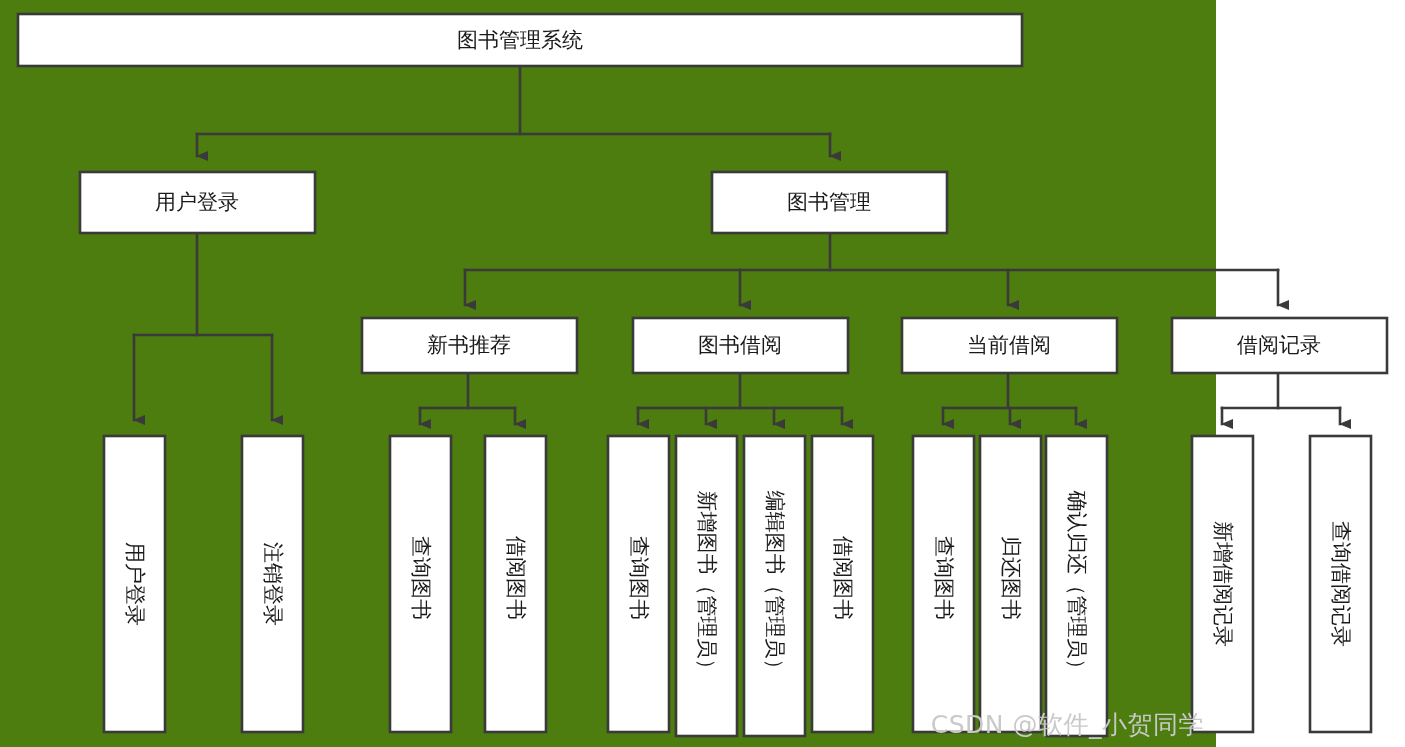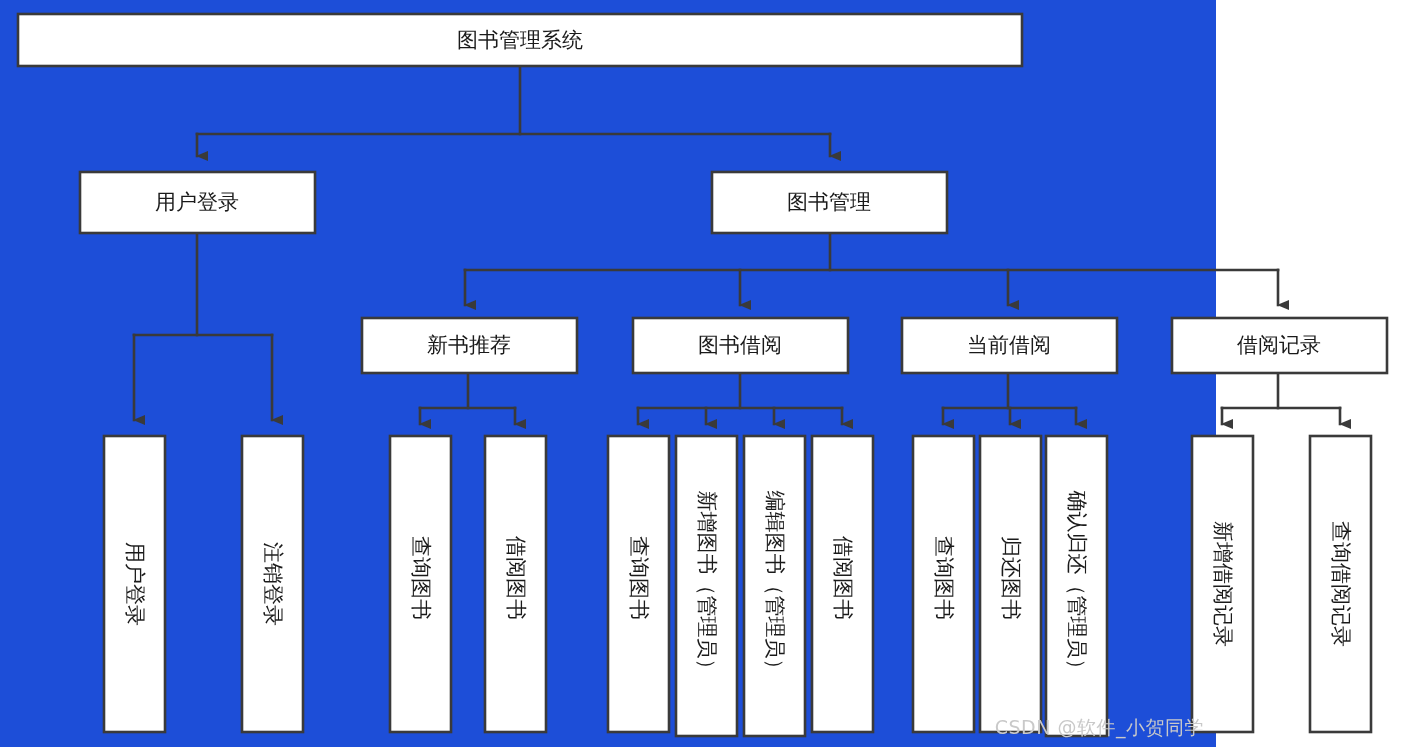--- a/index.html
+++ b/index.html
@@ -8,7 +8,7 @@
     font-family:"DejaVu Sans","Liberation Sans",sans-serif;
     overflow:hidden;
   }
-  #stage{position:relative;width:1216px;height:747px;background:#1d4ed8;}
+  #stage{position:relative;width:1216px;height:747px;background:#4d7c0f;}
   svg#diagram{position:absolute;left:0;top:0;width:1405px;height:747px;}
   .node-rect{fill:#ffffff;stroke:#3a3a3a;stroke-width:2.6;}
   .conn{stroke:#3a3a3a;stroke-width:2.6;fill:none;stroke-linecap:square;}

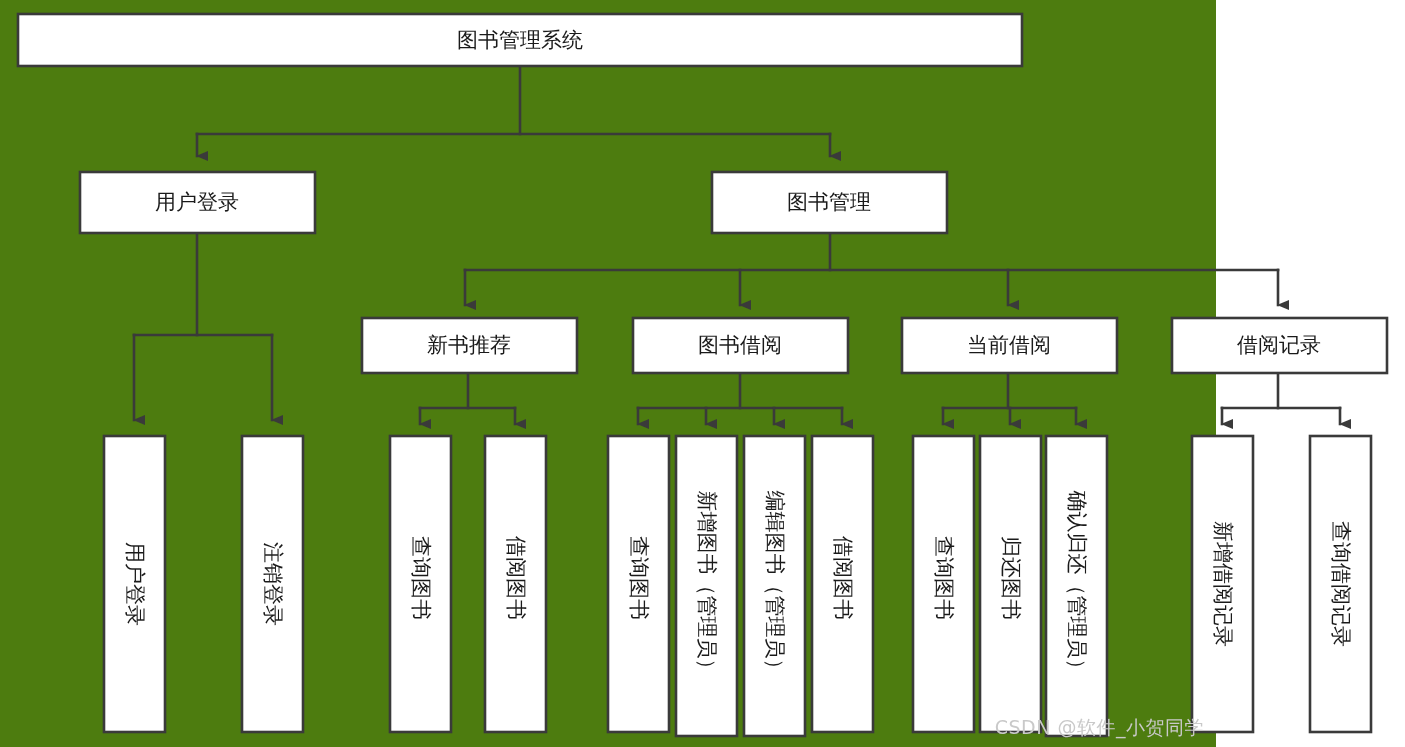--- a/index.html
+++ b/index.html
@@ -29,7 +29,7 @@
     position:absolute;
     right:12px;bottom:6px;
     color:#c9c9c9;
-    font-size:19px;
+    font-size:25px;
     font-family:"DejaVu Sans","Liberation Sans",sans-serif;
     letter-spacing:0.5px;
     white-space:nowrap;

